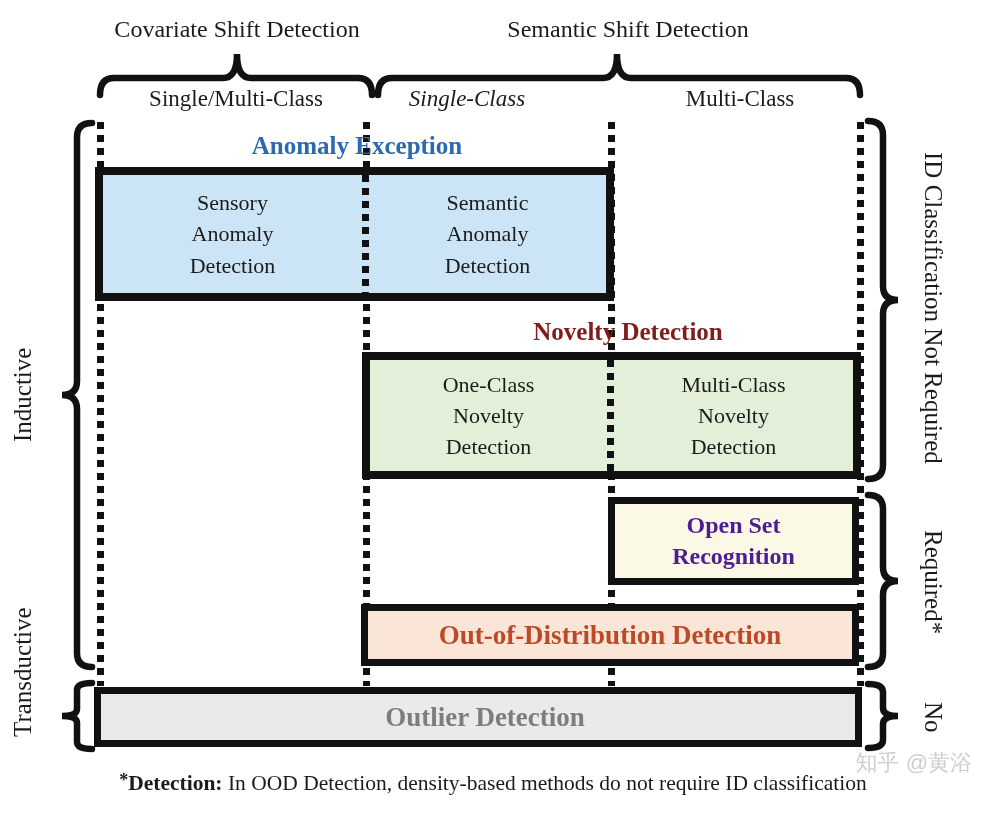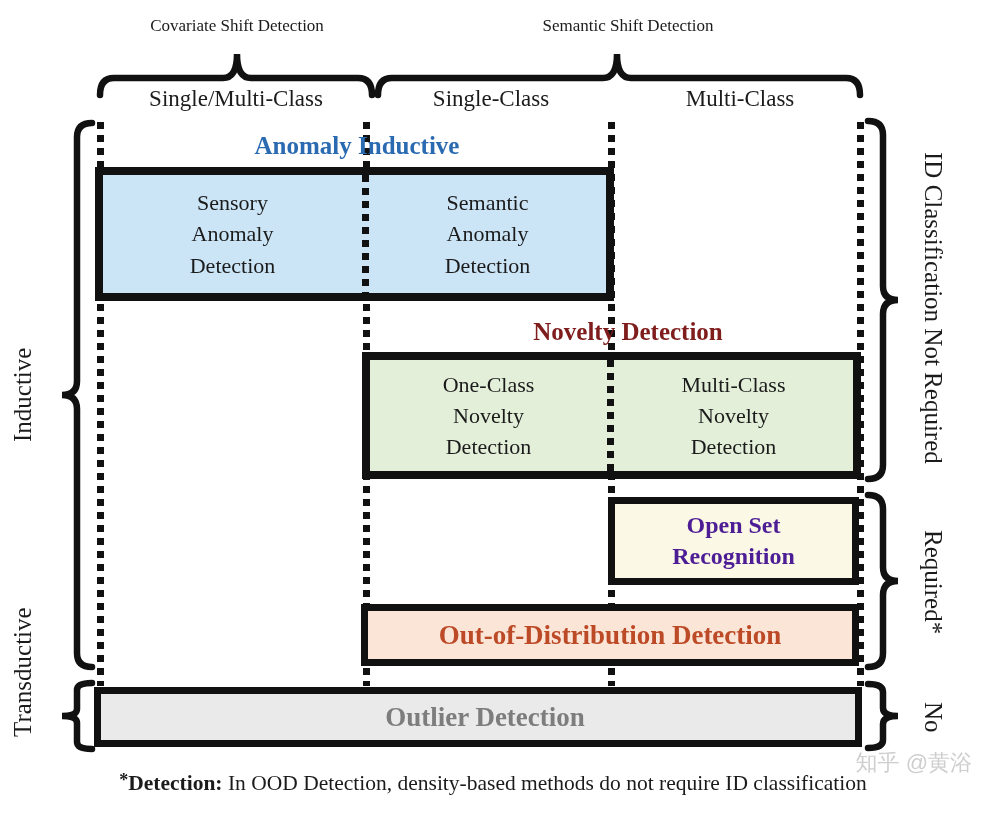--- a/index.html
+++ b/index.html
@@ -26,7 +26,7 @@
     background:repeating-linear-gradient(to bottom,#111 0 7px,transparent 7px 13px);
   }
 
-  .topline{font-size:17px;white-space:nowrap;transform:translateX(-50%);z-index:4;text-align:center;}
+  .topline{font-size:24px;white-space:nowrap;transform:translateX(-50%);z-index:4;text-align:center;}
   .colhead{font-size:23px;white-space:nowrap;transform:translateX(-50%);z-index:4;}
 
   .box{position:absolute;border:8px solid #111;z-index:2;box-sizing:border-box;}

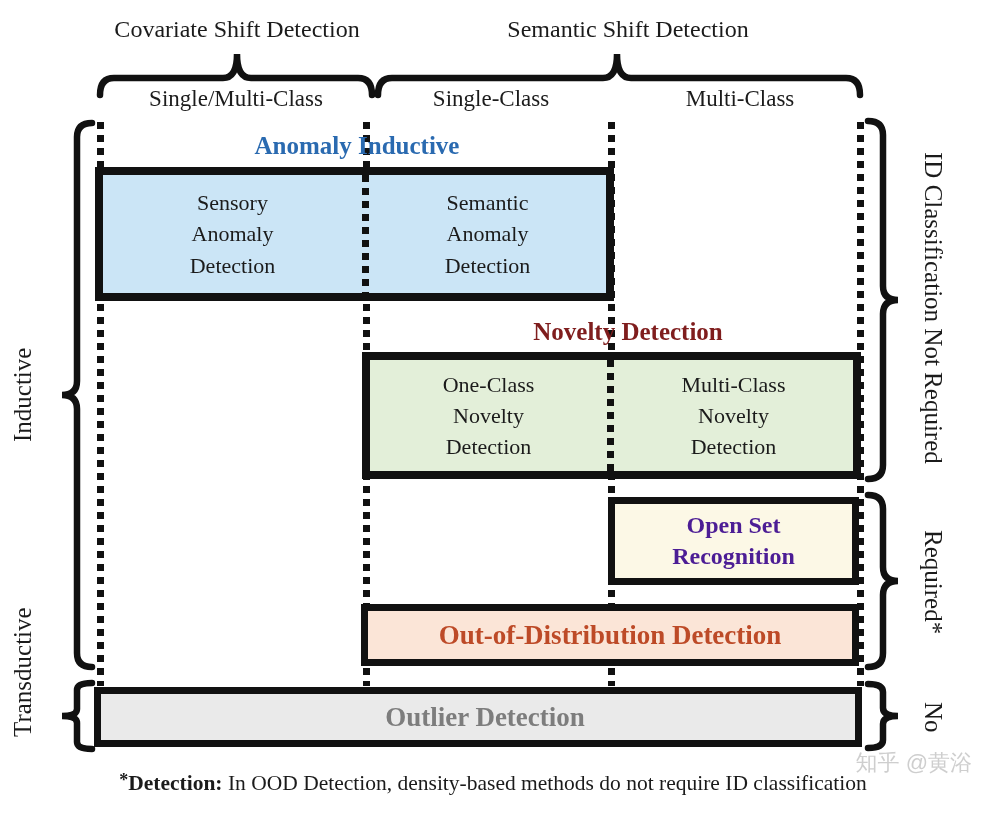--- a/index.html
+++ b/index.html
@@ -79,7 +79,7 @@
   <div class="abs topline" style="left:628px;top:16px;">Semantic Shift Detection</div>
 
   <div class="abs colhead" style="left:236px;top:86px;">Single/Multi-Class</div>
-  <div class="abs colhead" style="left:491px;top:86px;">Single-Class</div>
+  <div class="abs colhead" style="left:467px;top:86px;font-style:italic;">Single-Class</div>
   <div class="abs colhead" style="left:740px;top:86px;">Multi-Class</div>
 
   <div class="dotline" style="left:97px;top:122px;height:564px;"></div>

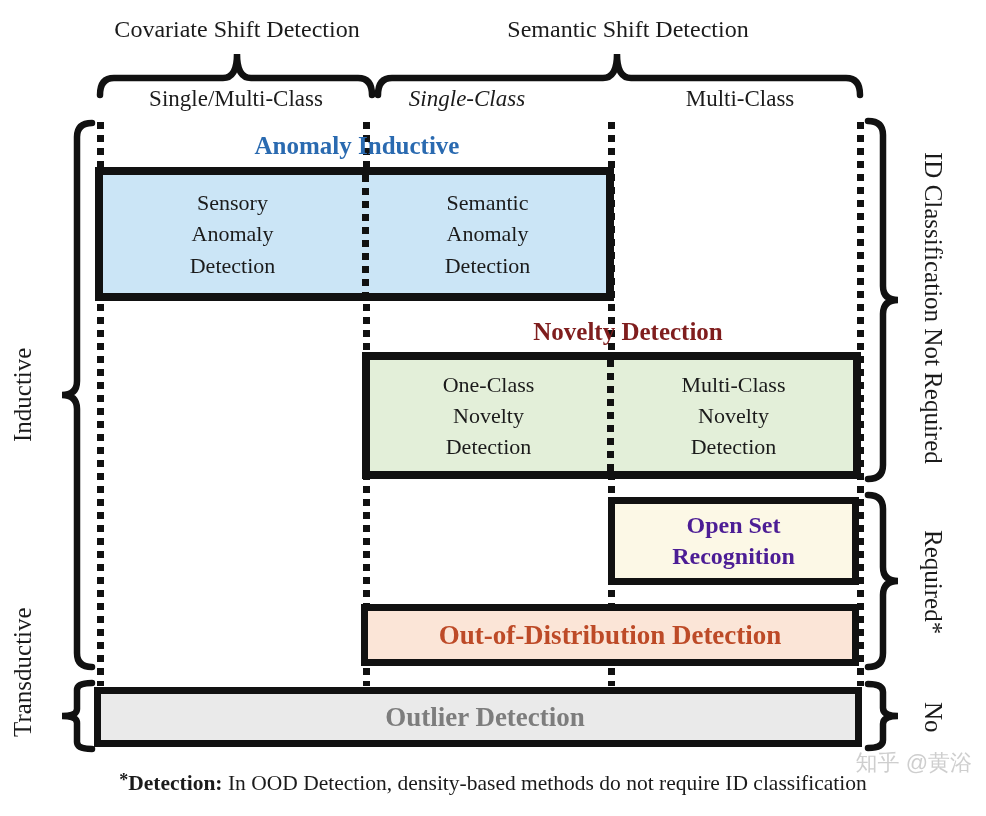--- a/index.html
+++ b/index.html
@@ -87,7 +87,7 @@
   <div class="dotline" style="left:608px;top:122px;height:564px;"></div>
   <div class="dotline" style="left:857px;top:122px;height:564px;"></div>
 
-  <div class="abs boxtitle" style="left: 357px; top: 132px; color: rgb(42, 106, 176);">Anomaly Inductive</div>
+  <div class="abs boxtitle" style="left: 357px; top: 132px; color: rgb(42, 106, 176);">Anomaly Exception</div>
   <div class="box" style="left: 95px; top: 167px; width: 519px; height: 134px; background-color: rgb(203, 229, 246);">
     <div class="divider" style="left:259px;"></div>
     <div class="cell" style="left:0;width:259px;">Sensory

